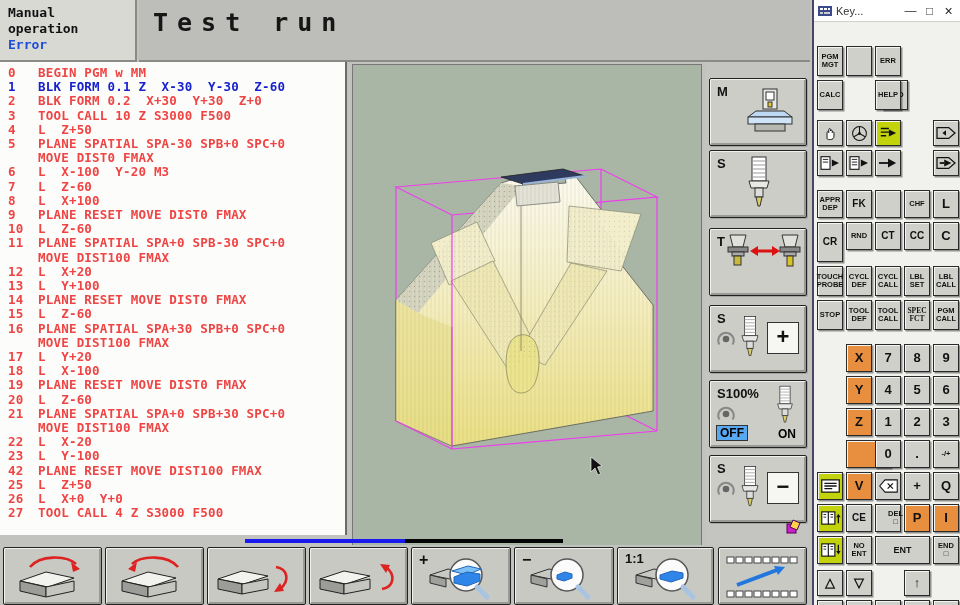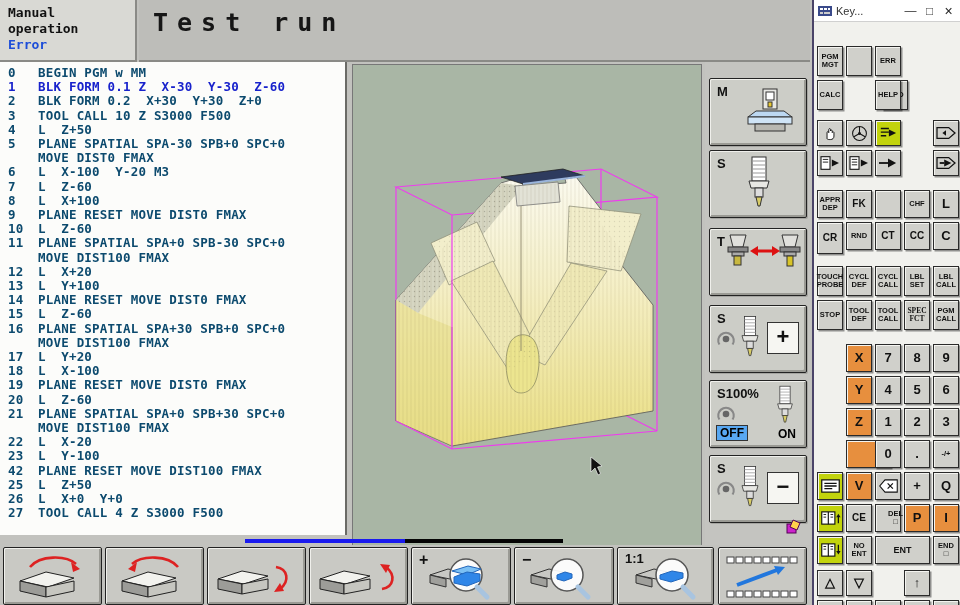--- a/index.html
+++ b/index.html
@@ -17,7 +17,7 @@
   
   .program{position:absolute;left:0;top:62px;width:347px;height:473px;background:#fcfcfa;
            border-right:2px solid #6a6a66;box-sizing:border-box;overflow:hidden;padding-top:4px;}
-  .pline{font:bold 12.5px/14.2px "DejaVu Sans Mono",monospace;color:#0c4a6e;white-space:pre;letter-spacing:0.2px;}
+  .pline{font:bold 12.5px/14.2px "DejaVu Sans Mono",monospace;color:#ef4444;white-space:pre;letter-spacing:0.2px;}
   .pline.blue{color:#1822cc;}
   .pnum{display:inline-block;width:30px;padding-left:8px;}
   

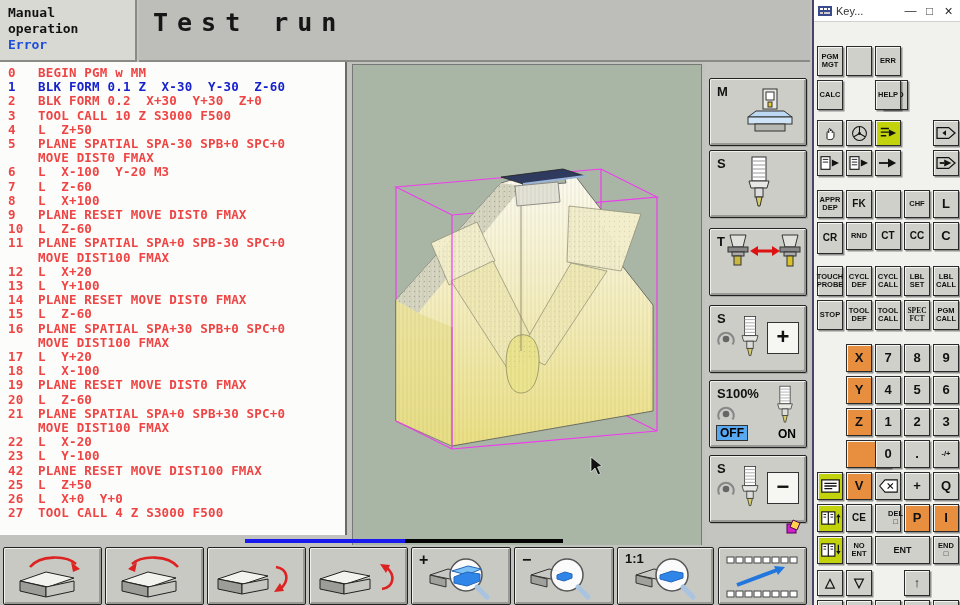--- a/index.html
+++ b/index.html
@@ -422,7 +422,7 @@
         <div class="key" style="top: 168px; left: 61px; width: 26px; height: 28px;"></div>
         <div class="key" style="top: 168px; left: 90px; width: 26px; height: 28px;">CHF</div>
         <div class="key" style="top: 168px; left: 119px; width: 26px; height: 28px; font-size: 13px;">L</div>
-        <div class="key" style="top: 200px; left: 3px; width: 26px; height: 32px; font-size: 10px;">CR</div>
+        <div class="key" style="top: 200px; left: 3px; width: 26px; height: 40px; font-size: 10px;">CR</div>
         <div class="key" style="top: 200px; left: 32px; width: 26px; height: 28px;">RND</div>
         <div class="key" style="top: 200px; left: 61px; width: 26px; height: 28px; font-size: 10px;">CT</div>
         <div class="key" style="top: 200px; left: 90px; width: 26px; height: 28px; font-size: 10px;">CC</div>

